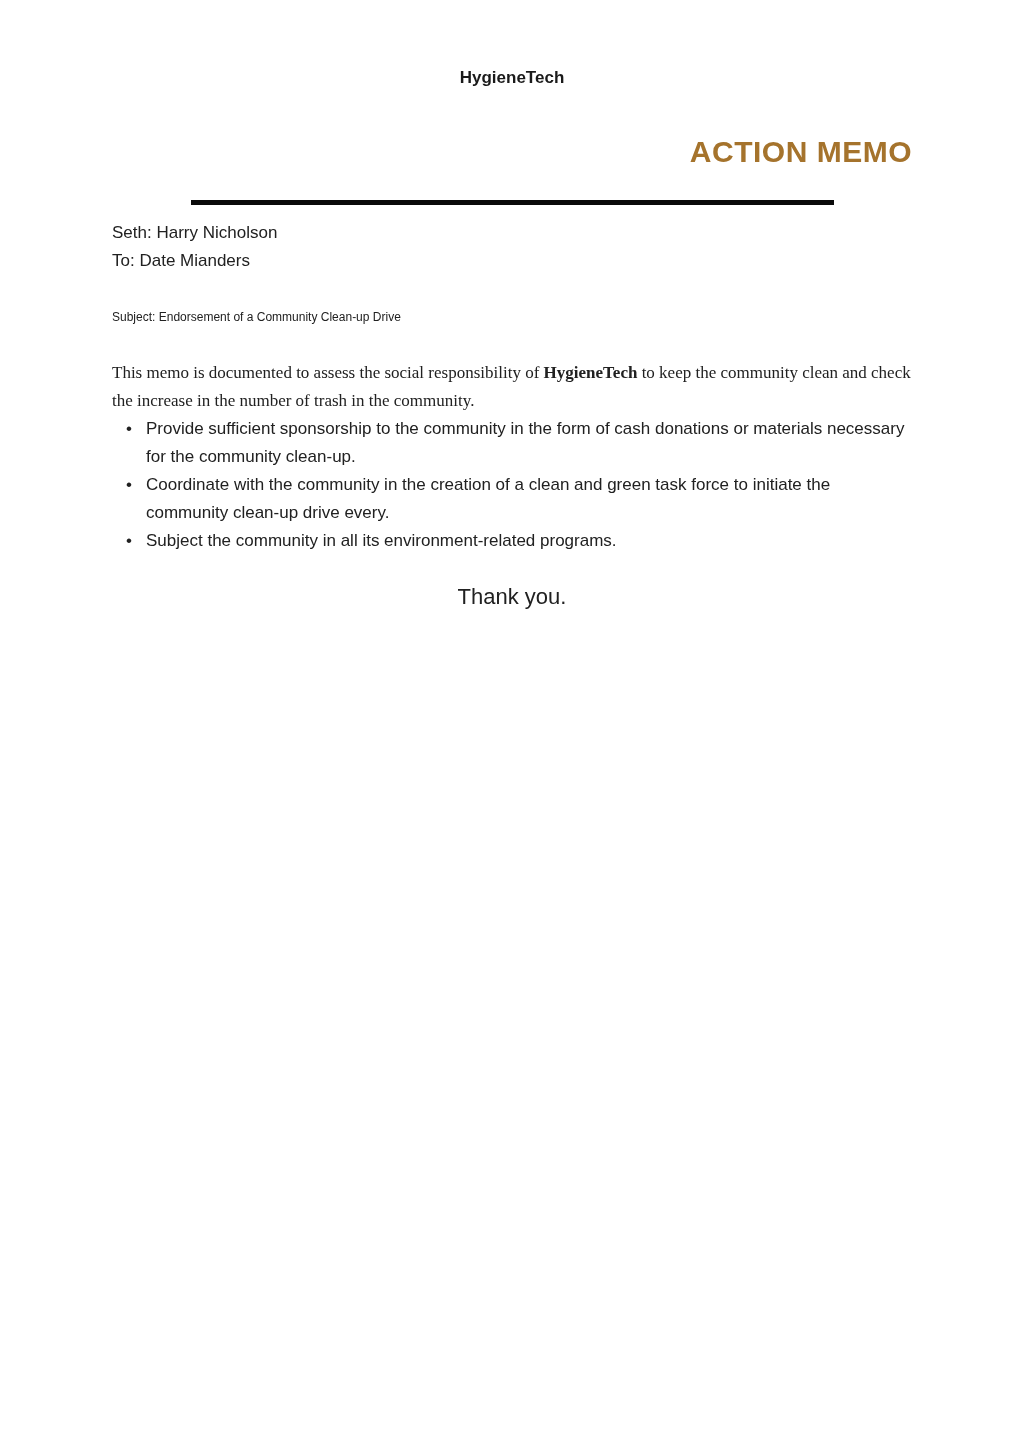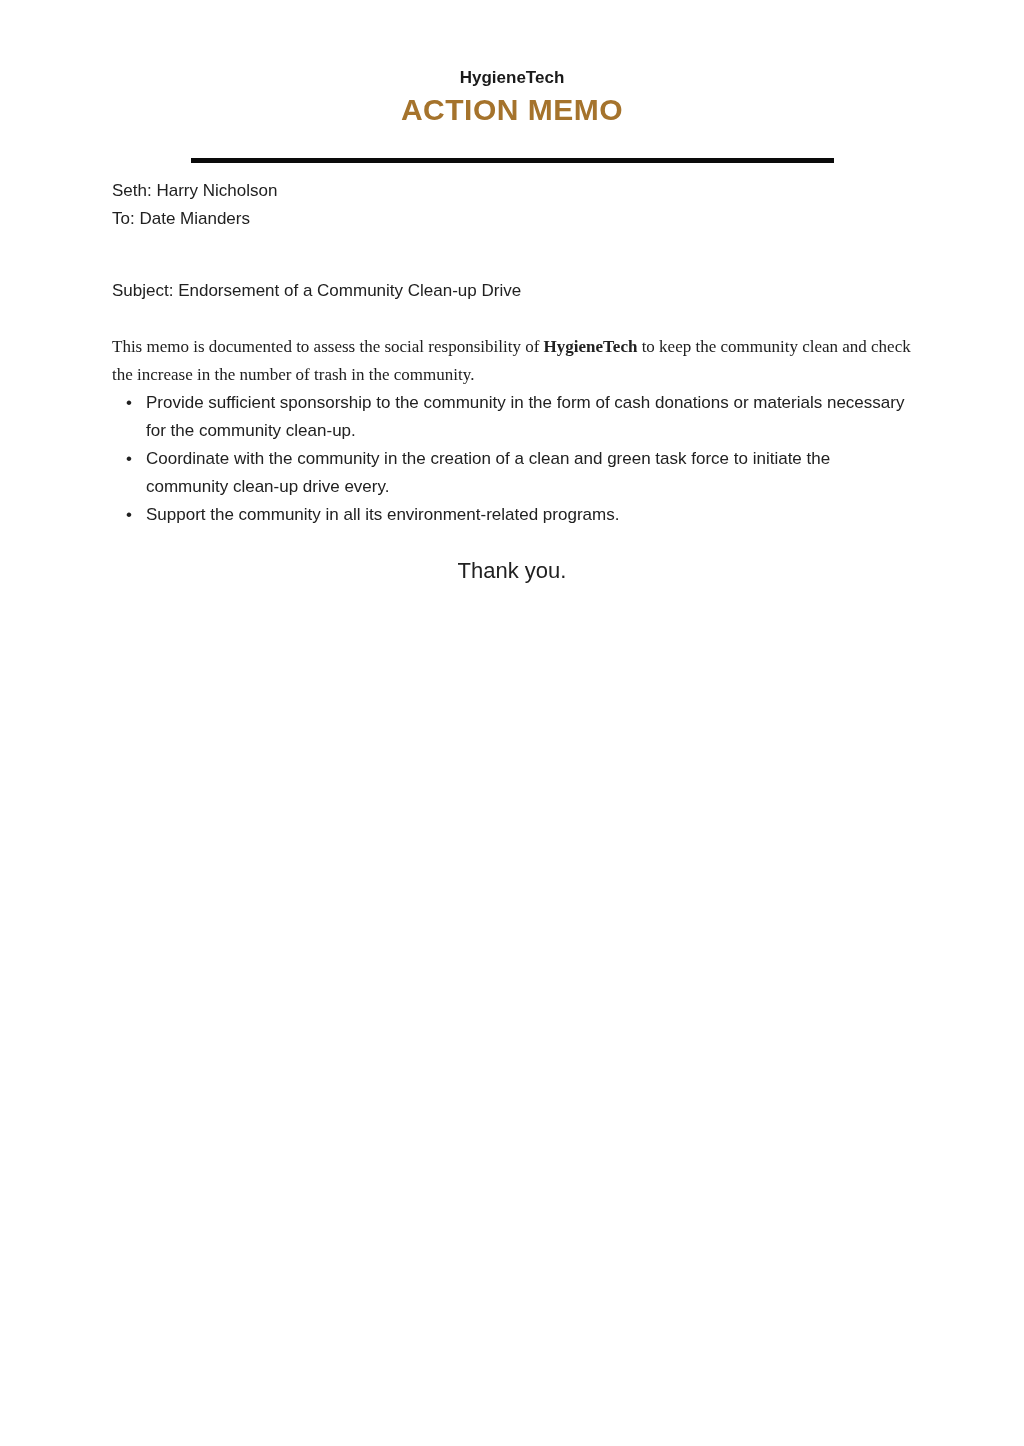--- a/index.html
+++ b/index.html
@@ -26,7 +26,8 @@
     color: #1a1a1a;
   }
   .memo-title {
-    text-align: center;
+    margin-top: 42px;
+    text-align: right;
     font-size: 30px;
     font-weight: 700;
     line-height: 40px;

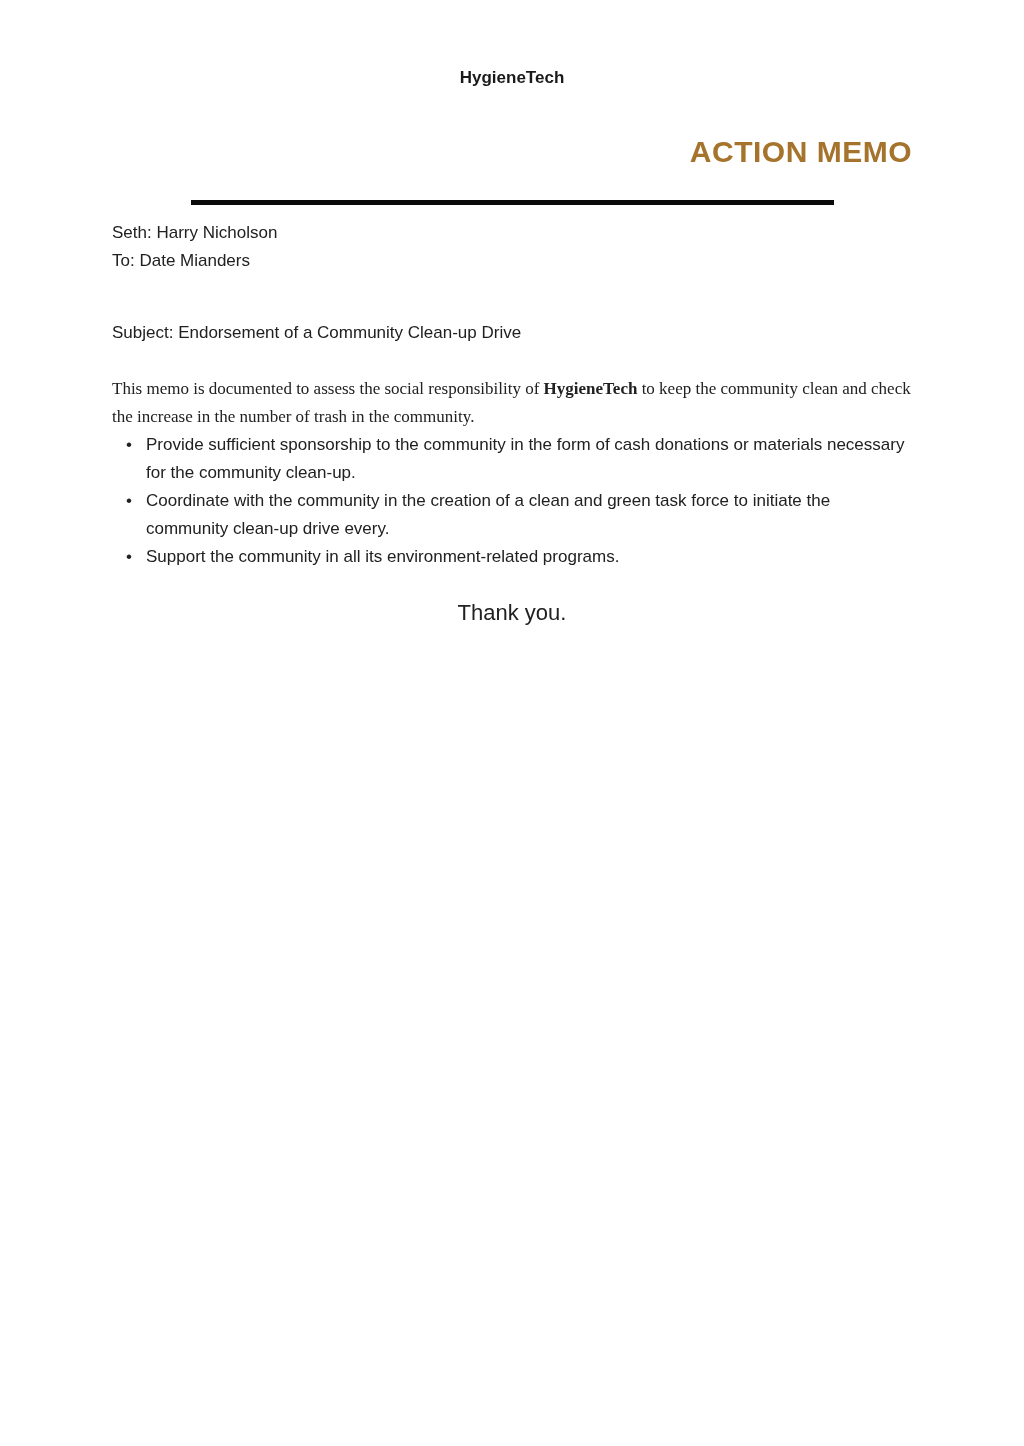--- a/index.html
+++ b/index.html
@@ -48,8 +48,8 @@
   .meta-line { white-space: nowrap; }
   .meta-value-bold { font-weight: 400; }
   .subject-line {
-    margin-top: 44px;
-    font-size: 17px;
+    margin-top: 28px;
+    font-size: 12px;
     line-height: 28px;
   }
   .body-paragraph {

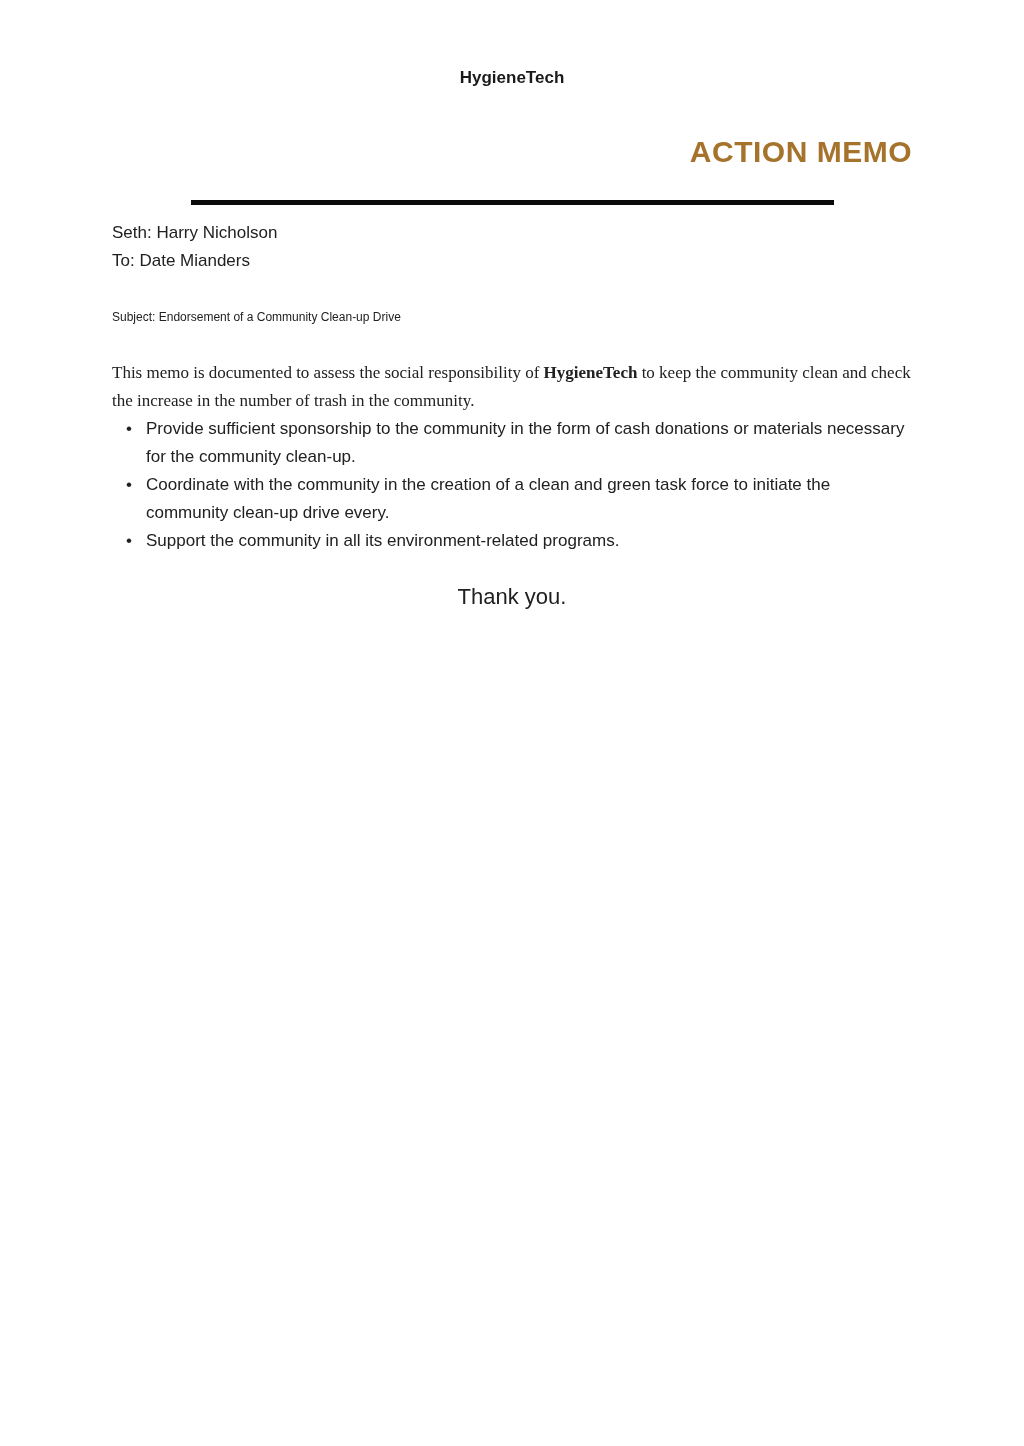--- a/index.html
+++ b/index.html
@@ -108,7 +108,7 @@
   <ul class="activity-list">
     <li>Provide sufficient sponsorship to the community in the form of cash donations or materials necessary for the community clean-up.</li>
     <li>Coordinate with the community in the creation of a clean and green task force to initiate the community clean-up drive every.</li>
-    <li>Support the community in all its environment-related programs.</li>
+    <li>Subject the community in all its environment-related programs.</li>
   </ul>
 
   <div class="closing-line">Thank you.</div>

